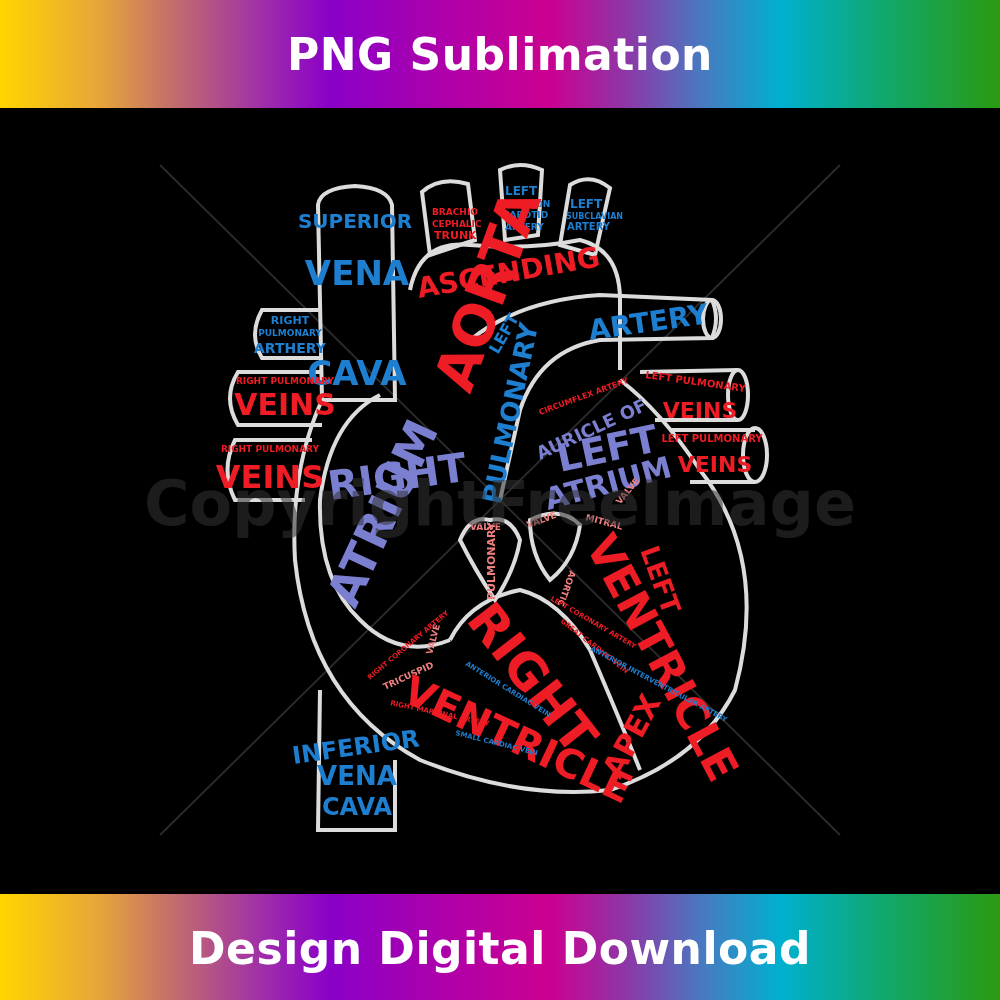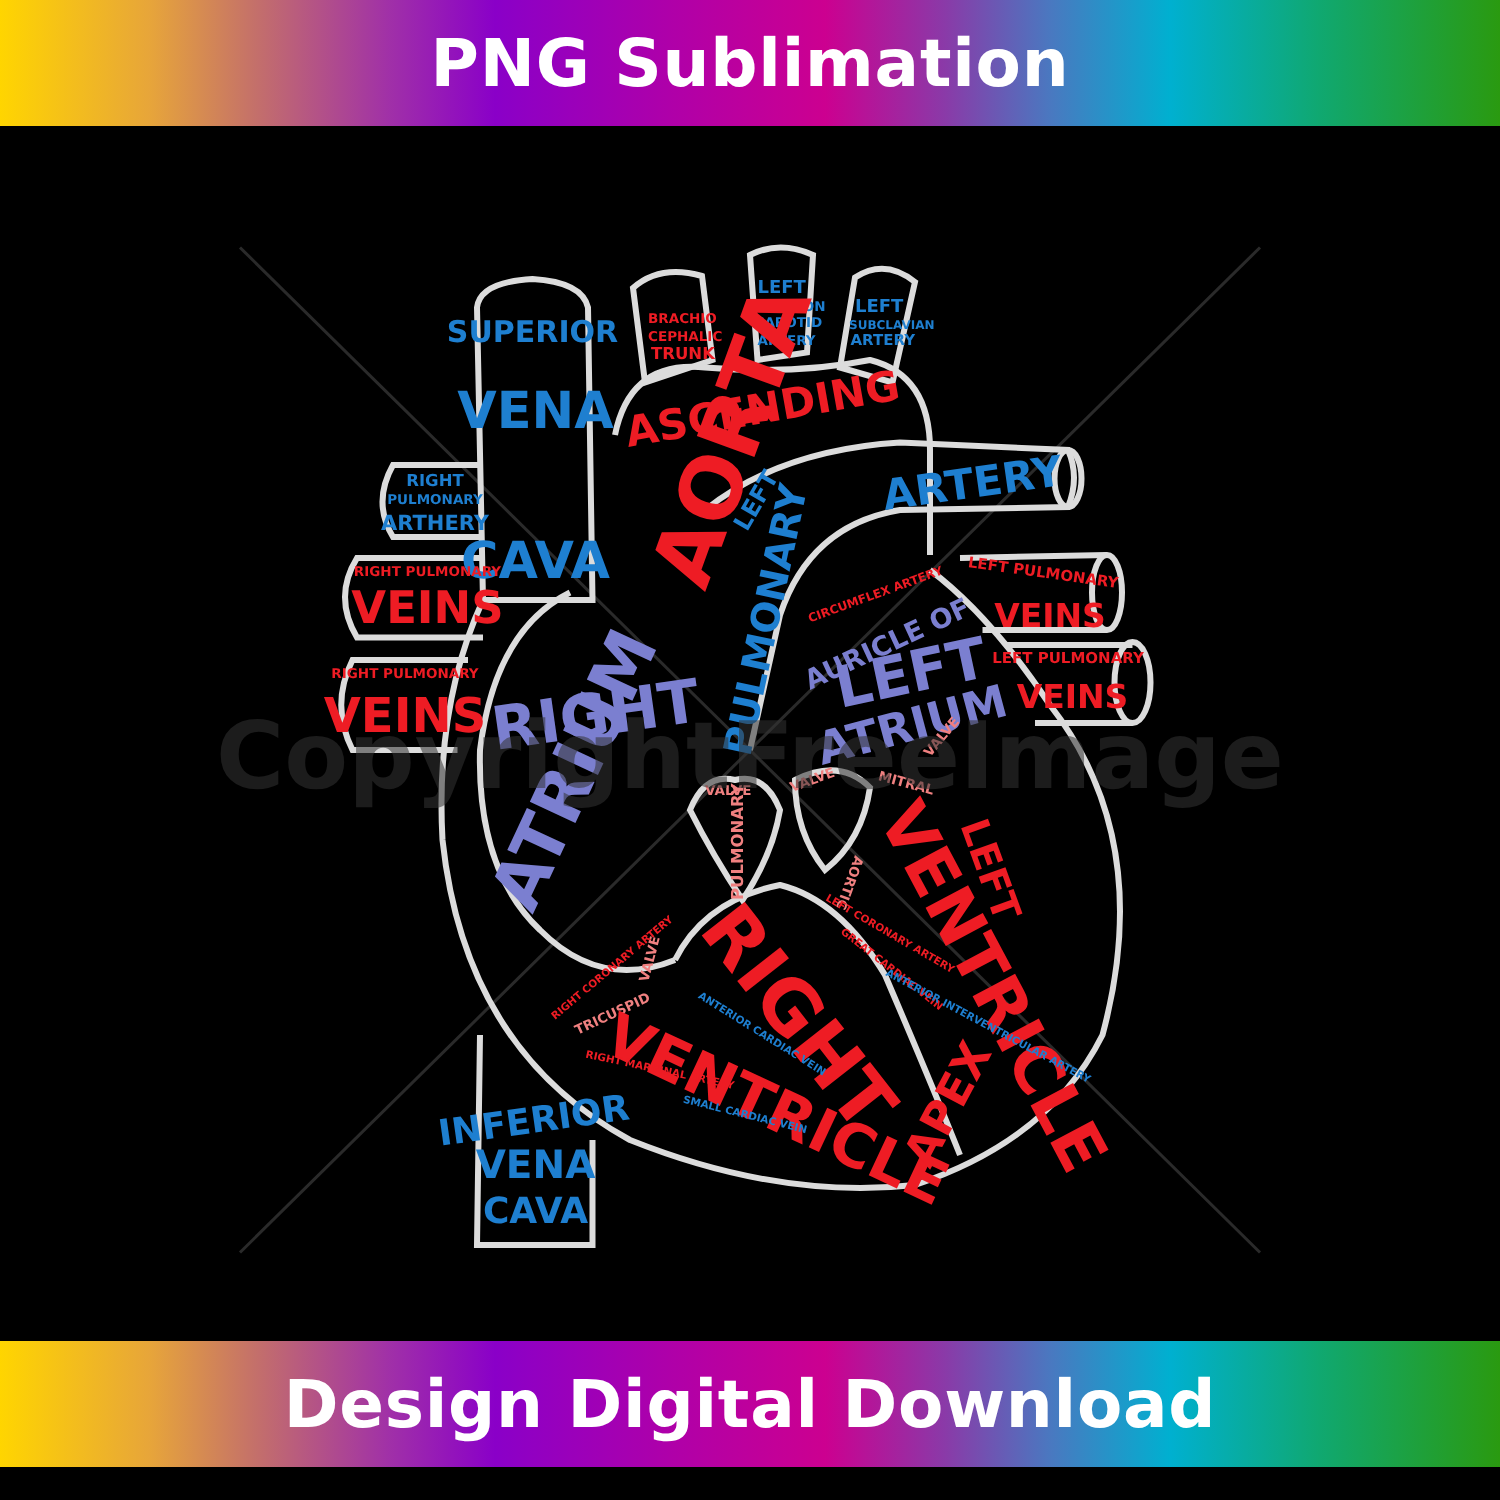--- a/index.html
+++ b/index.html
@@ -5,7 +5,7 @@
   html, body { margin:0; padding:0; }
   body { width:1000px; height:1000px; position:relative; overflow:hidden; background:#000; font-family:"DejaVu Sans", sans-serif; }
   .banner {
-    position:absolute; left:0; width:1000px; height:84px;
+    position:absolute; left:0; width:1000px; height:108px;
     background: linear-gradient(90deg, #ffd500 0%, #e7a53a 10%, #c4706a 17%, #a030a8 26%, #8a00c8 33%, #b000a8 45%, #cc0090 55%, #8a3aa8 63%, #4a78c0 70%, #00b0d0 78%, #10a870 88%, #2a9a10 100%);
     display:flex; align-items:center; justify-content:center;
   }

